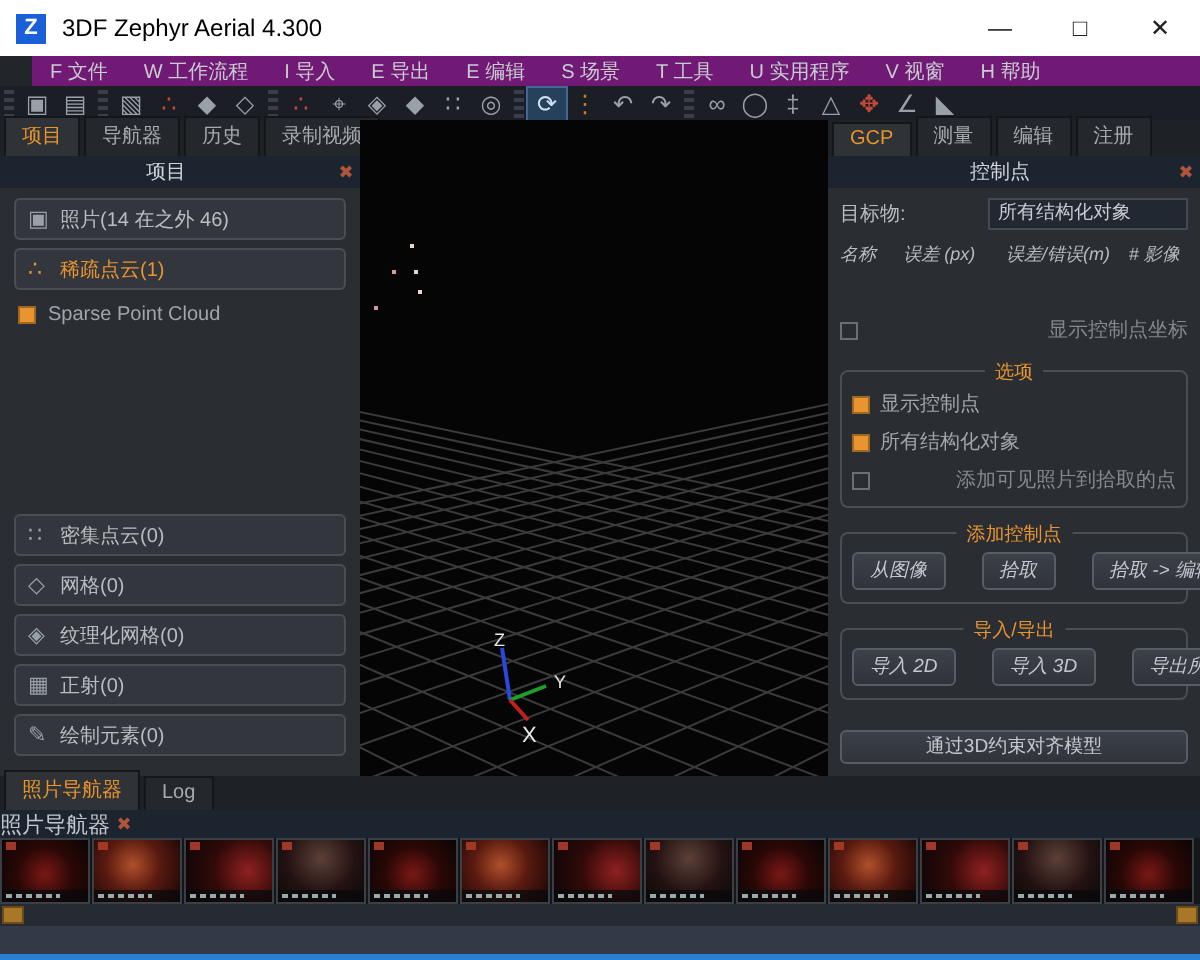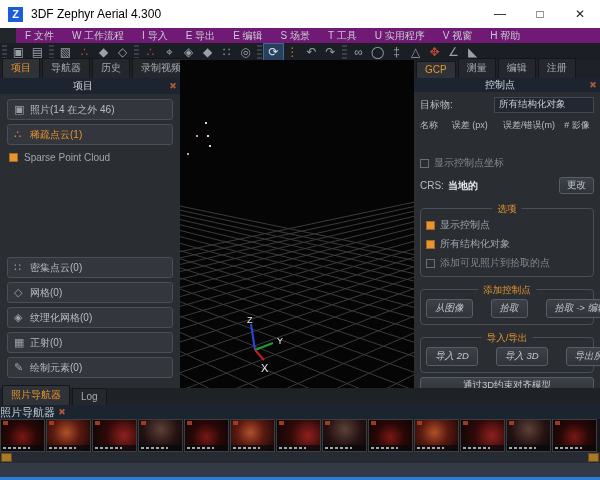--- a/index.html
+++ b/index.html
@@ -67,7 +67,7 @@
   .dropdown { margin-left:auto; width:100px; height:16px; background:#222831; border:1px solid #454a52;
     color:#c8ccd2; display:flex; padding:0 4px; font-size:9.5px; }
   .thead { display:flex; color:#b9bdc3; font-size:9px; margin:2px 0 12px; }
-  .thead span { white-space:nowrap; }
+  .thead span { white-space:nowrap;font-style:italic; }
   .cb-row { display:flex; align-items:center; gap:5px; margin-bottom:5px; color:#9fa6ad; }
   .cb-row.dim { color:#84898f; }
   .crs-row { display:flex; align-items:center; margin:2px 0 6px; }

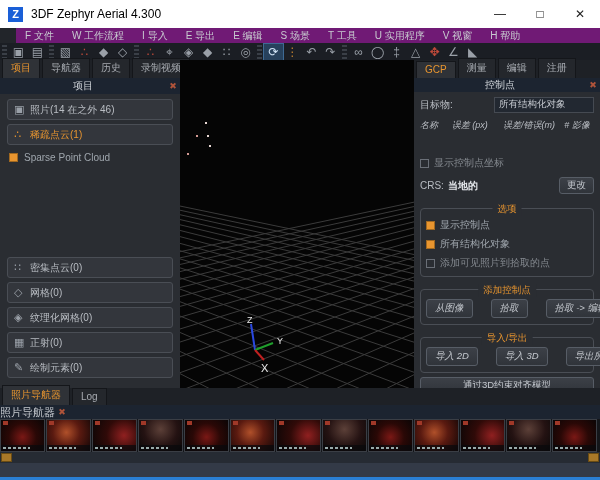--- a/index.html
+++ b/index.html
@@ -69,7 +69,7 @@
   .thead { display:flex; color:#b9bdc3; font-size:9px; margin:2px 0 12px; }
   .thead span { white-space:nowrap;font-style:italic; }
   .cb-row { display:flex; align-items:center; gap:5px; margin-bottom:5px; color:#9fa6ad; }
-  .cb-row.dim { color:#84898f; }
+  .cb-row.dim { color:#84898f;justify-content:space-between; }
   .crs-row { display:flex; align-items:center; margin:2px 0 6px; }
   .crs-val { color:#e3e6ea; font-weight:bold; margin-left:4px; }
   .btn { background:linear-gradient(#3c4047,#30343a); border:1px solid #575d66; border-radius:3px;

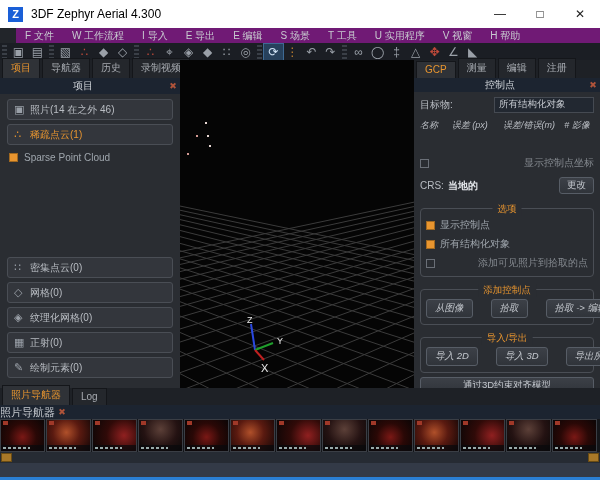--- a/index.html
+++ b/index.html
@@ -311,11 +311,6 @@
       <span class="chk"></span>
       <span>显示控制点坐标</span>
     </div>
-    <div class="crs-row">
-      <span class="rp-label">CRS:</span>
-      <span class="crs-val">当地的</span>
-      <div class="btn small" style="margin-left:auto">更改</div>
-    </div>
     <div class="group">
       <span class="group-title">选项</span>
       <div class="cb-row">

